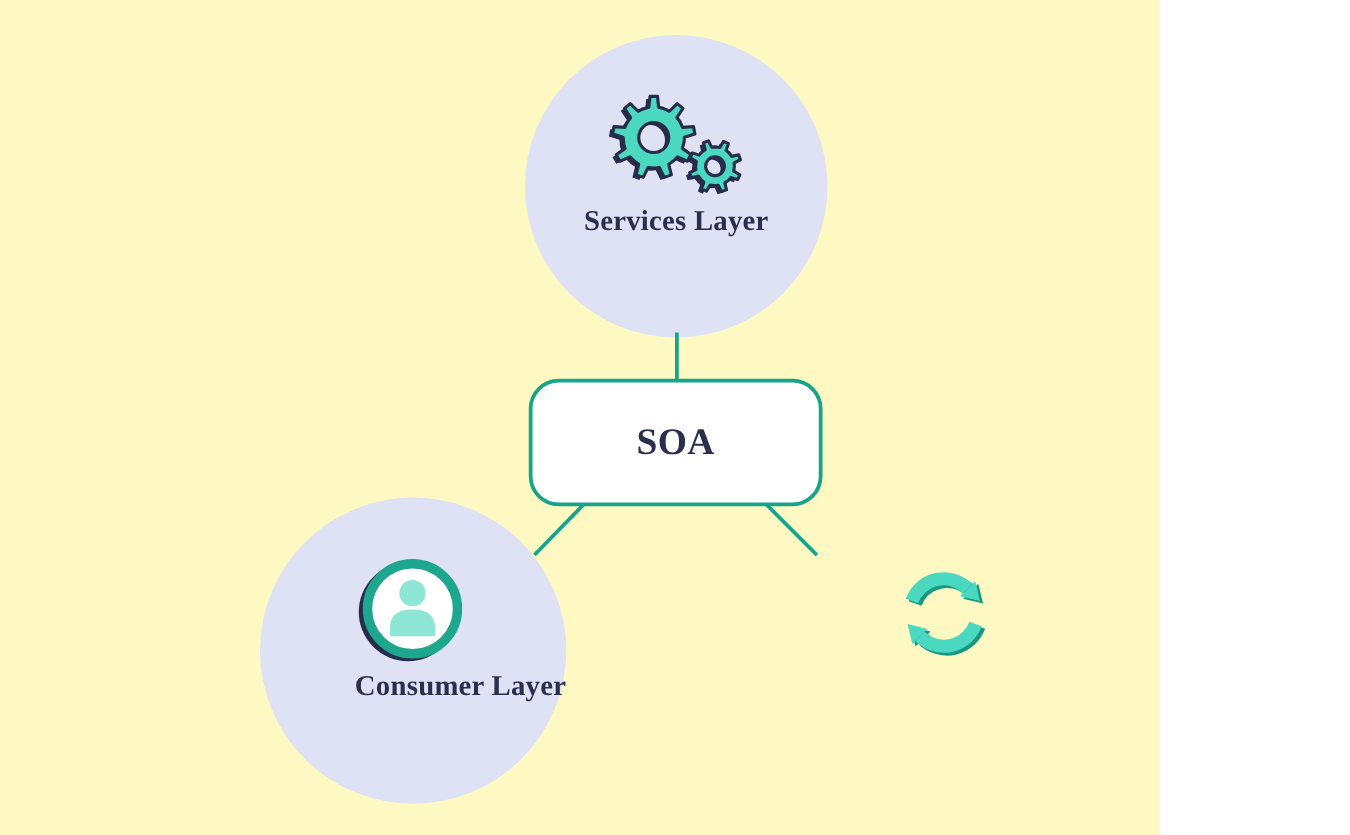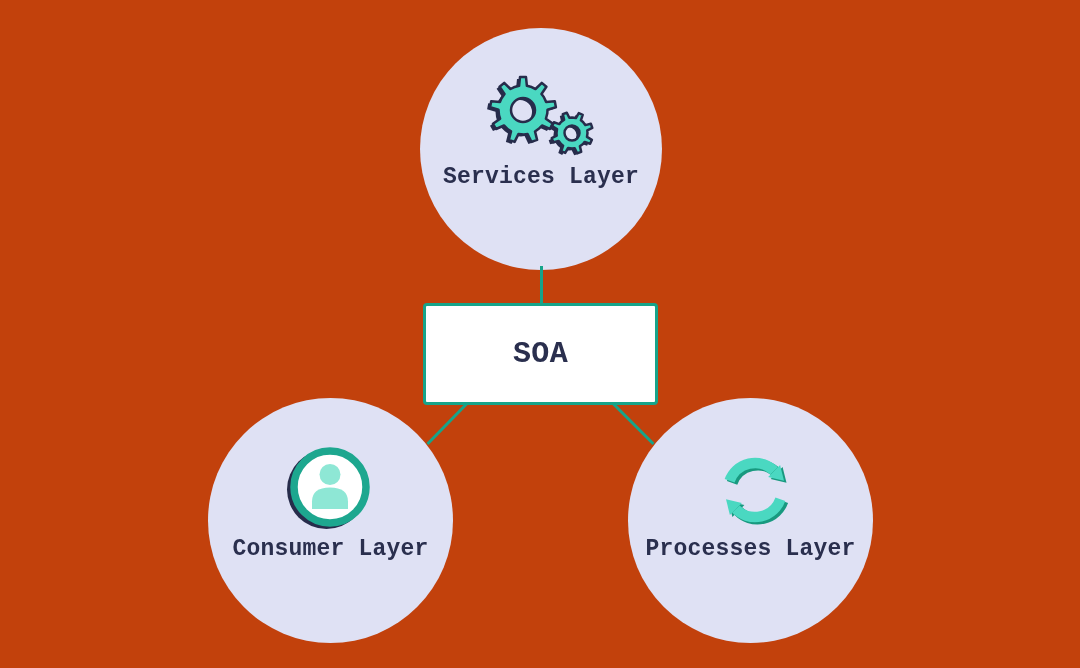--- a/index.html
+++ b/index.html
@@ -5,10 +5,10 @@
   html, body { margin: 0; padding: 0; }
   .canvas {
     position: relative;
-    width: 1080px;
+    width: 928px;
     height: 668px;
-    background: #c2410c;
-    font-family: Liberation Mono, monospace;
+    background: #fef9c3;
+    font-family: Liberation Serif, serif;
     overflow: hidden;
   }
   .node {

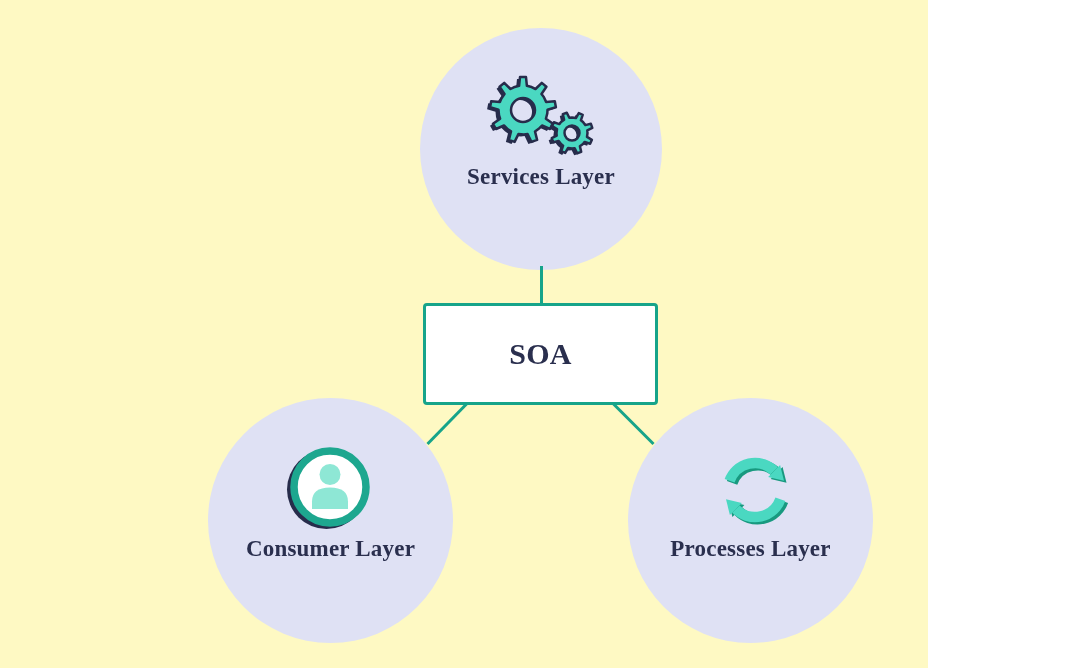--- a/index.html
+++ b/index.html
@@ -44,7 +44,7 @@
     box-sizing: border-box;
     background: #ffffff;
     border: 3px solid #16a48a;
-    border-radius: 4px;
+    border-radius: 24px;
     display: flex;
     flex-direction: column;
     align-items: center;

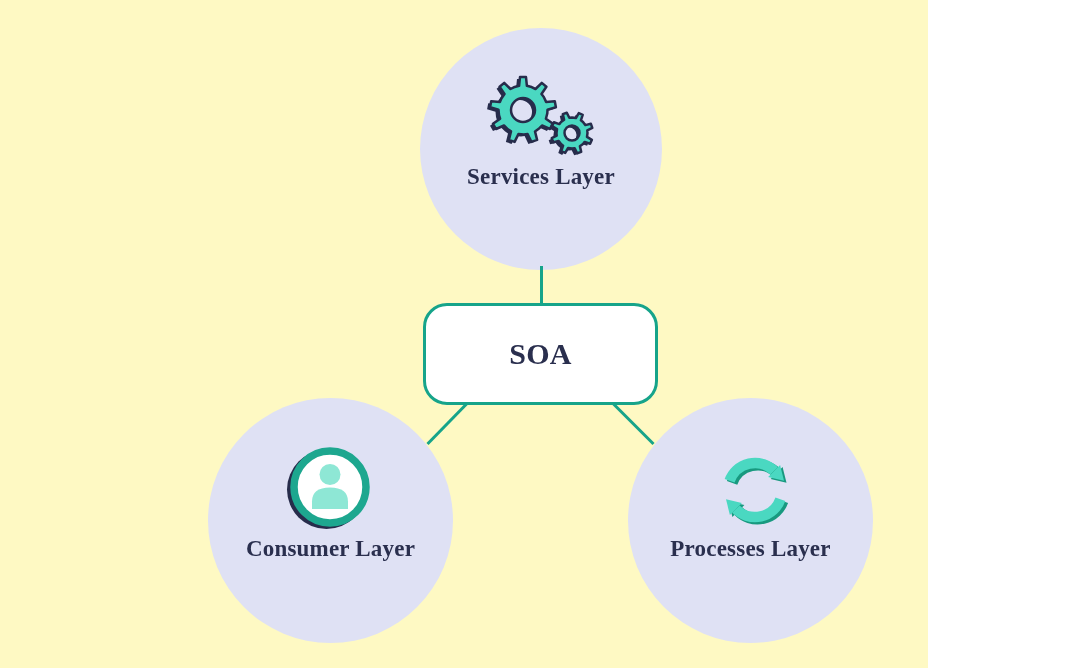--- a/index.html
+++ b/index.html
@@ -29,7 +29,7 @@
     letter-spacing: 0.2px;
   }
   .node-services  .node-label { top: 136px; }
-  .node-consumer  .node-label { top: 138px; }
+  .node-consumer  .node-label { top: 138px; text-align: right; }
   .node-processes .node-label { top: 138px; }
   svg.overlay {
     position: absolute;

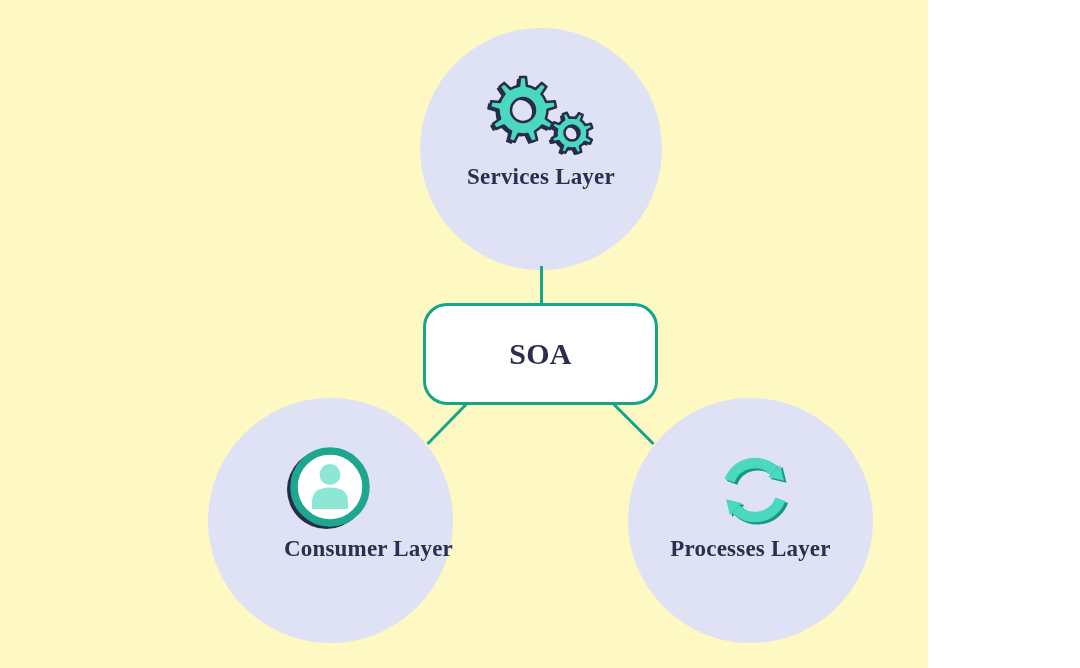--- a/index.html
+++ b/index.html
@@ -69,9 +69,6 @@
     <div class="node-label">Consumer Layer</div>
   </div>
 
-  <div class="node node-processes">
-    <div class="node-label">Processes Layer</div>
-  </div>
 
   <svg class="overlay" viewBox="0 0 1080 668" xmlns="http://www.w3.org/2000/svg">
 

